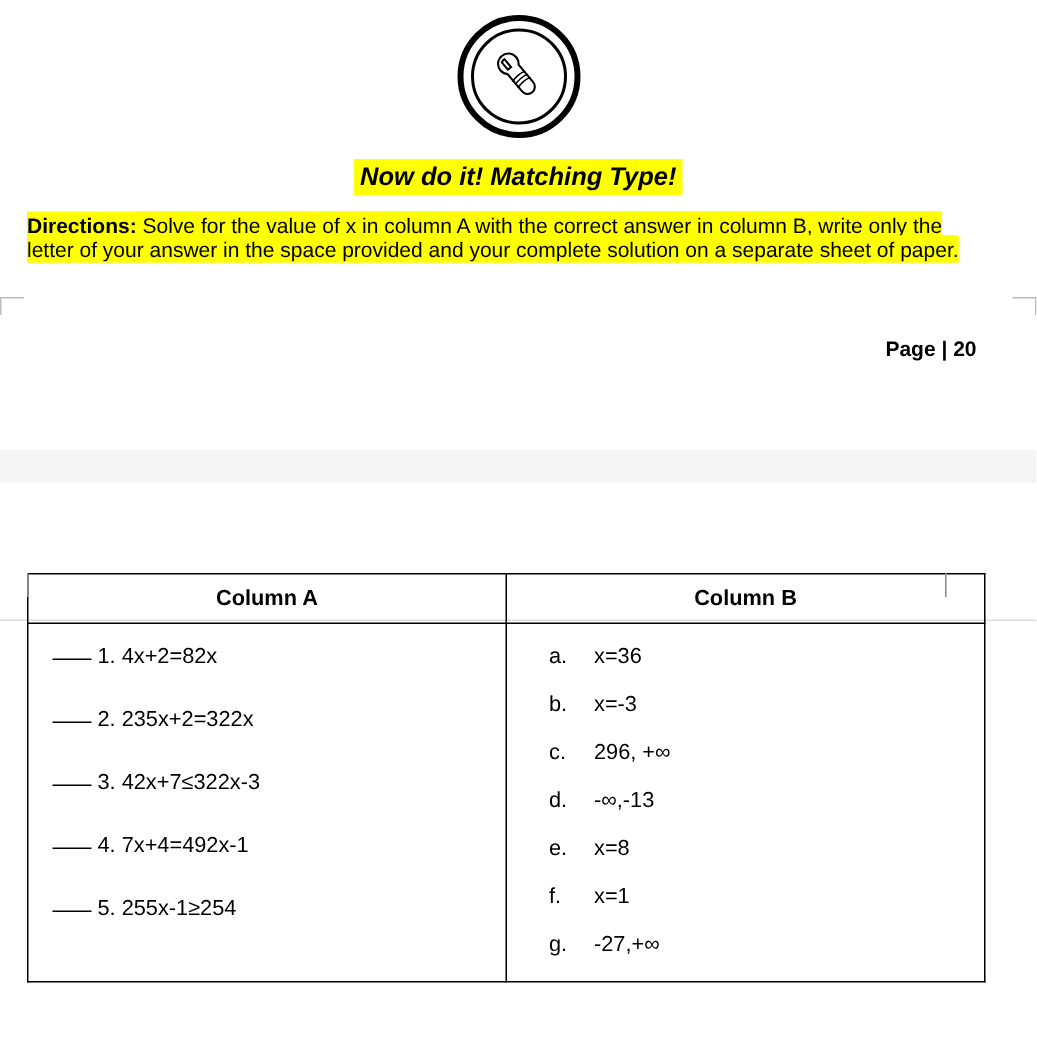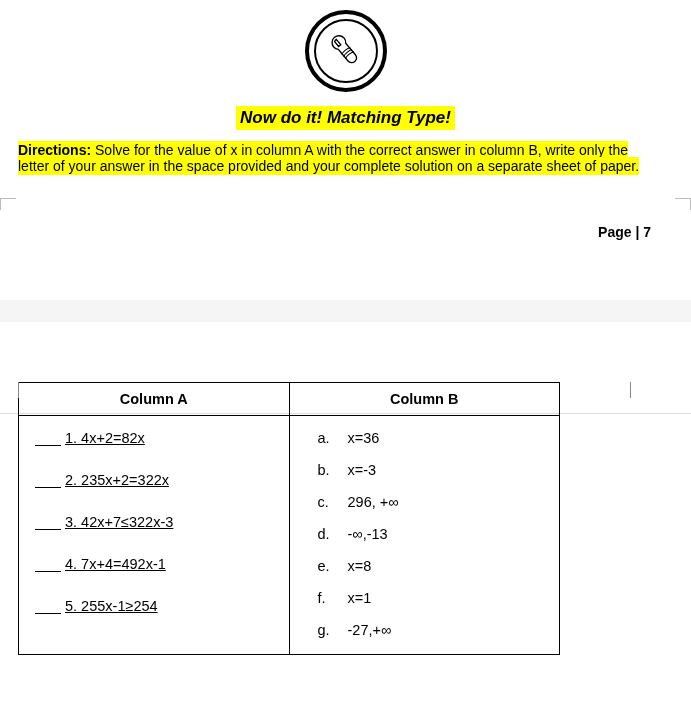--- a/index.html
+++ b/index.html
@@ -191,7 +191,7 @@
 <div class="corner-tick-left"></div>
 <div class="corner-tick-right"></div>
 
-<div class="page-num">Page | 7</div>
+<div class="page-num">Page | 20</div>
 
 <div class="light-band"></div>
 

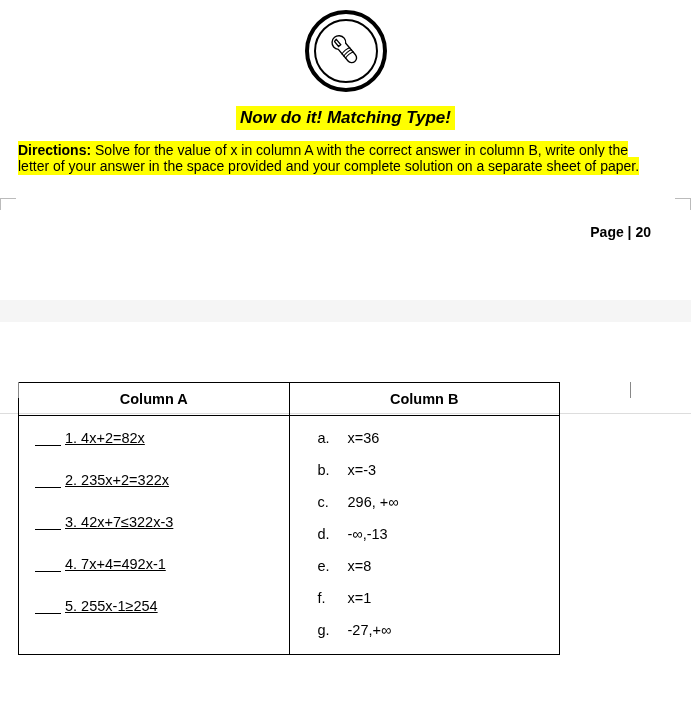--- a/index.html
+++ b/index.html
@@ -107,7 +107,7 @@
     .tick-ta-right { right: 60px; }
     table {
       border-collapse: collapse;
-      width: 542px;
+      width: 639px;
       margin-top: 16px;
     }
     th {

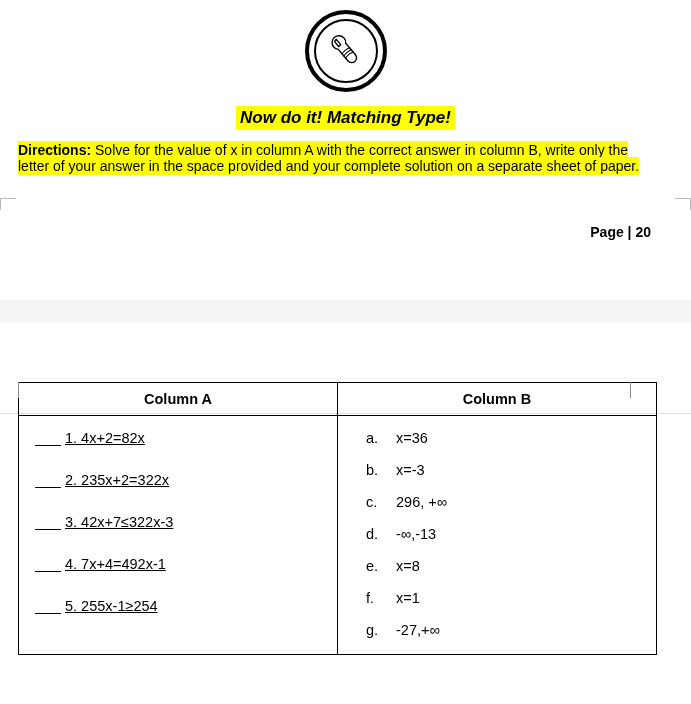--- a/index.html
+++ b/index.html
@@ -130,8 +130,7 @@
     }
     .col-a-item {
       display: flex;
-      align-items: flex-end;
-      text-decoration: underline;
+      align-items: flex-start;
     }
     .blank {
       display: inline-block;

